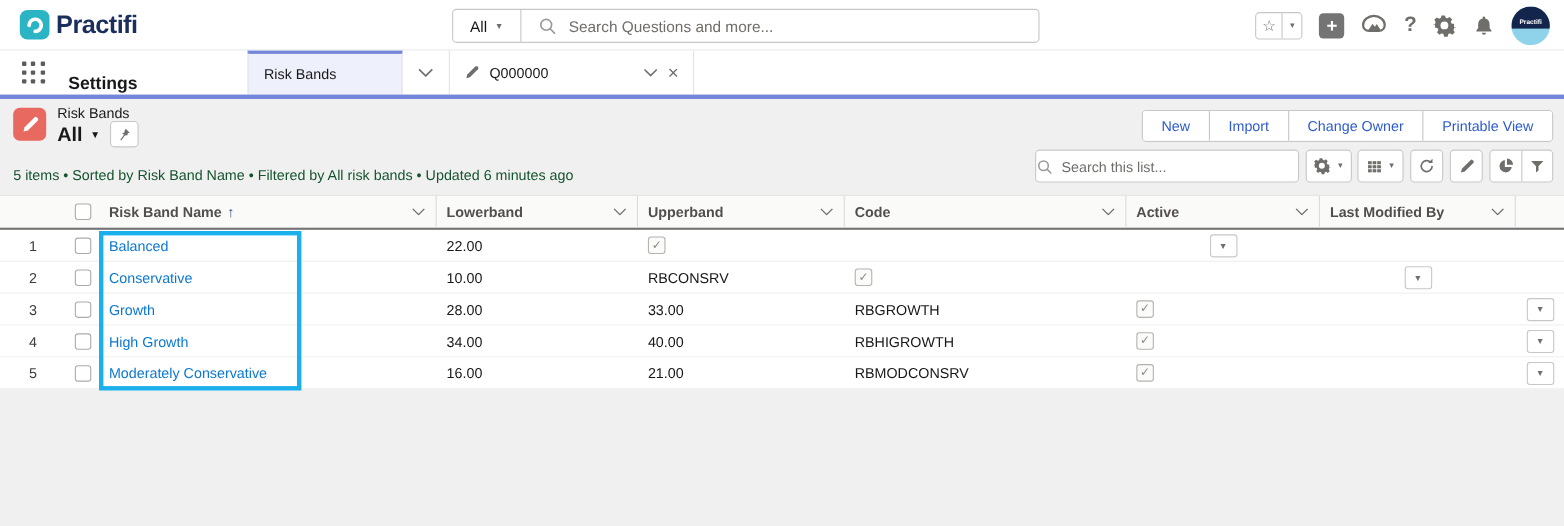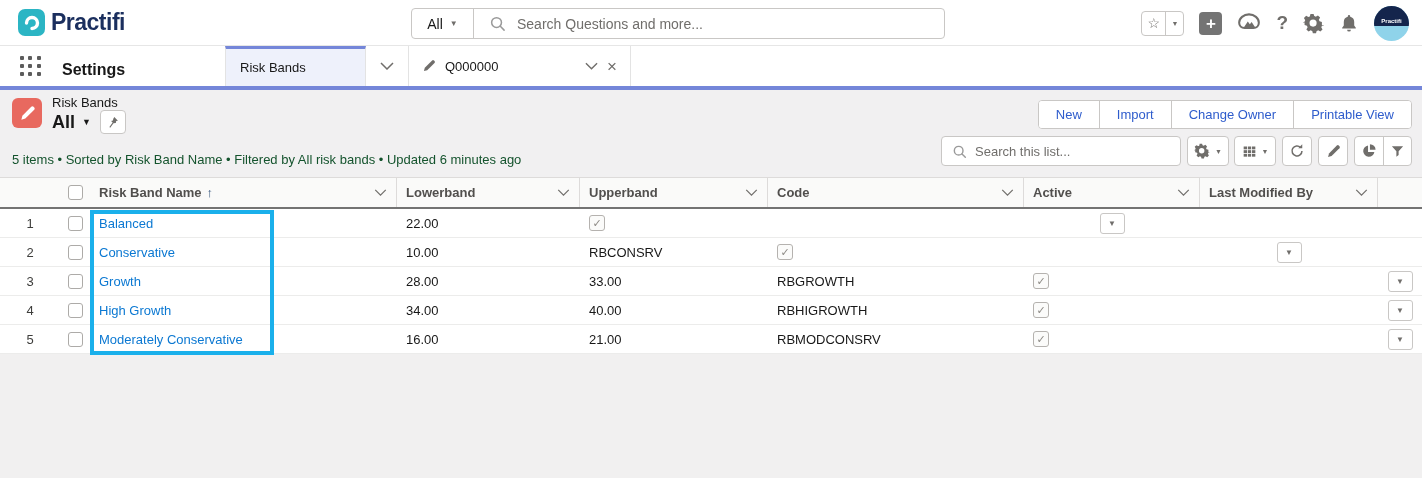--- a/index.html
+++ b/index.html
@@ -41,7 +41,7 @@
   .navbar { position:absolute; top:46px; left:0; width:1422px; height:40px; background:#fff; }
   .waffle { position:absolute; left:20px; top:10px; width:22px; height:21px; display:grid; grid-template-columns:repeat(3,1fr); gap:3px; cursor:pointer; }
   .waffle span { width:4px; height:4px; background:#5c5c5c; border-radius:1px; }
-  .app-name { position:absolute; left:62px; top:4px; height:40px; display:flex; align-items:center; font-size:16px; font-weight:700; }
+  .app-name { position:absolute; left:62px; top:11px; height:40px; display:flex; align-items:center; font-size:16px; font-weight:700; }
   .tabs { position:absolute; left:225px; top:0; height:40px; display:flex; }
   .tab-active { width:141px; background:#eef1fb; border-top:3px solid #7486d9; border-left:1px solid #e3e3e3; border-right:1px solid #e3e3e3; display:flex; align-items:center; padding-left:14px; font-size:13px; cursor:pointer; }
   .tab-caret-cell { width:43px; display:flex; align-items:center; justify-content:center; border-right:1px solid #e3e3e3; cursor:pointer; }

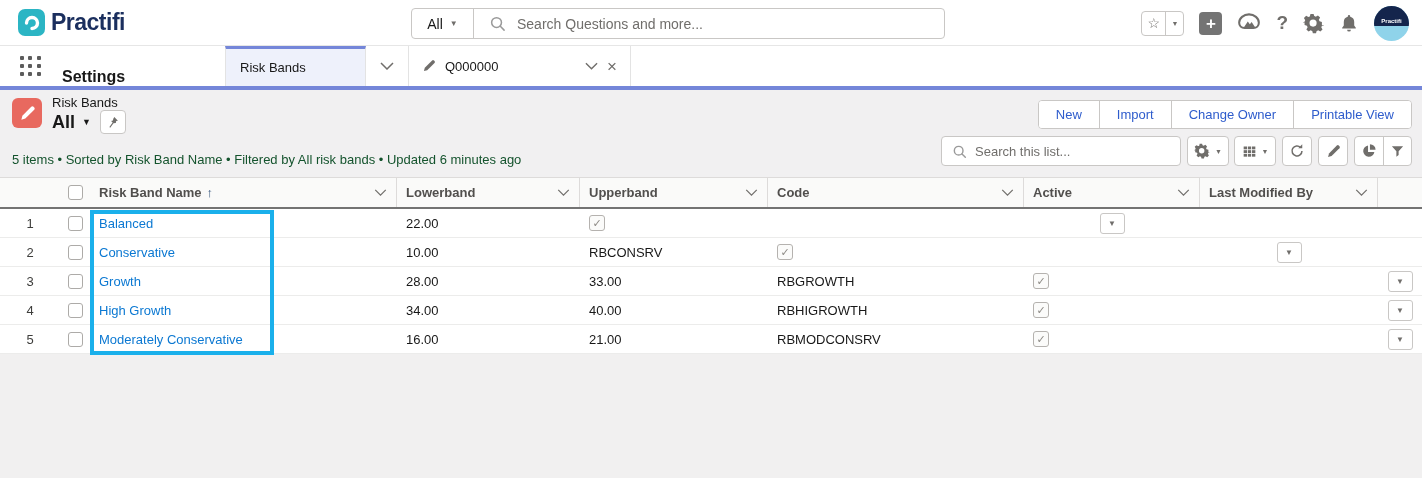--- a/index.html
+++ b/index.html
@@ -66,7 +66,7 @@
 
   .status-line { position:absolute; left:12px; top:62px; font-size:13px; color:#14532d; }
 
-  .list-search { position:absolute; left:941px; top:46px; width:240px; height:30px; background:#fff; border:1px solid #c9c7c5; border-radius:4px; display:flex; align-items:center; gap:8px; padding-left:10px; }
+  .list-search { position:absolute; left:941px; top:46px; width:240px; height:30px; background:#fff; border:1px solid #c9c7c5; border-radius:4px; display:flex; align-items:center; gap:8px; }
   .list-search input { border:none; outline:none; flex:1; font-size:13px; font-family:"Liberation Sans",sans-serif; background:transparent; color:#181818; }
   .list-search input::placeholder { color:#706e6b; opacity:1; }
 

